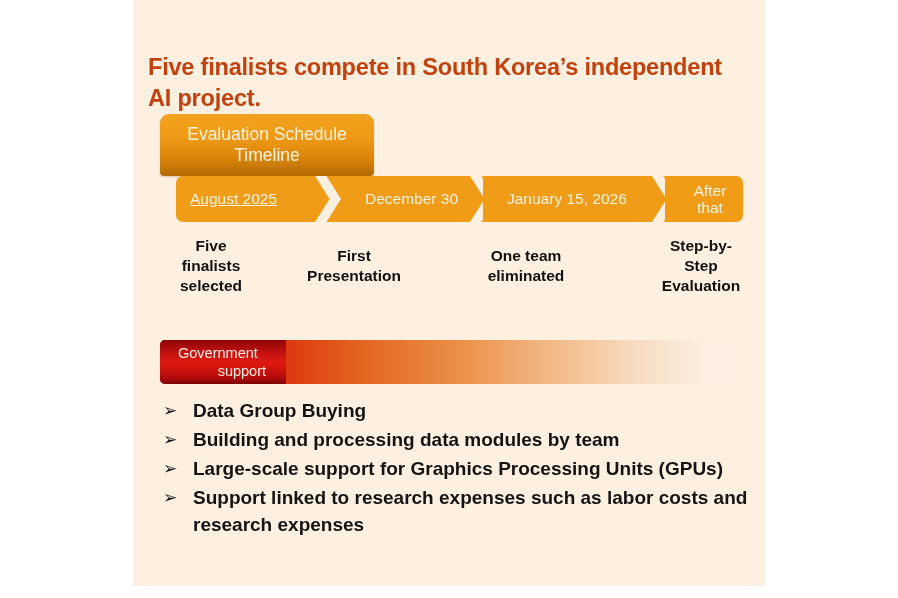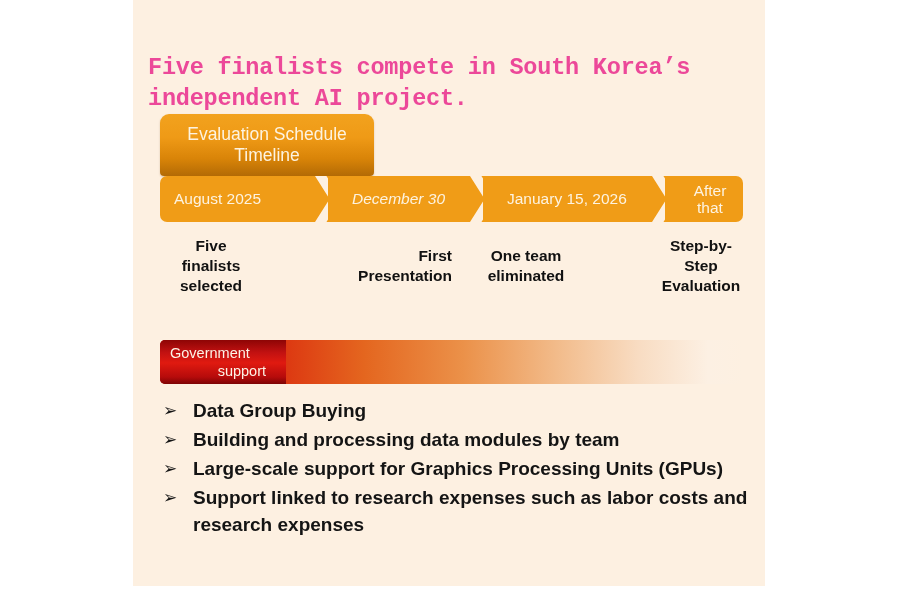--- a/index.html
+++ b/index.html
@@ -41,9 +41,8 @@
     font-size: 23.5px;
     font-weight: bold;
     line-height: 1.35;
-    color: #ec4899;
+    color: #c2410c;
     letter-spacing: -0.2px;
-    font-family: Liberation Mono, monospace;
   }
 
   

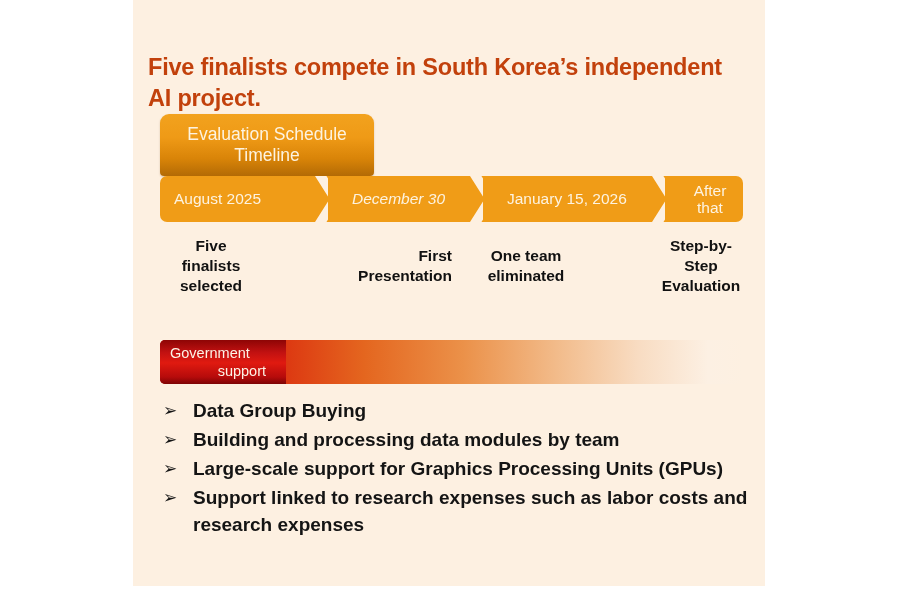--- a/index.html
+++ b/index.html
@@ -209,7 +209,7 @@
   </div>
 
   <div id="arrow-row">
-    <div class="seg first" style="left:0px; width:200px;">
+    <div class="seg first" style="left:16px; width:200px;text-decoration:underline;">
       <span>August 2025</span>
     </div>
     <div class="notch" style="left:155px;"></div>

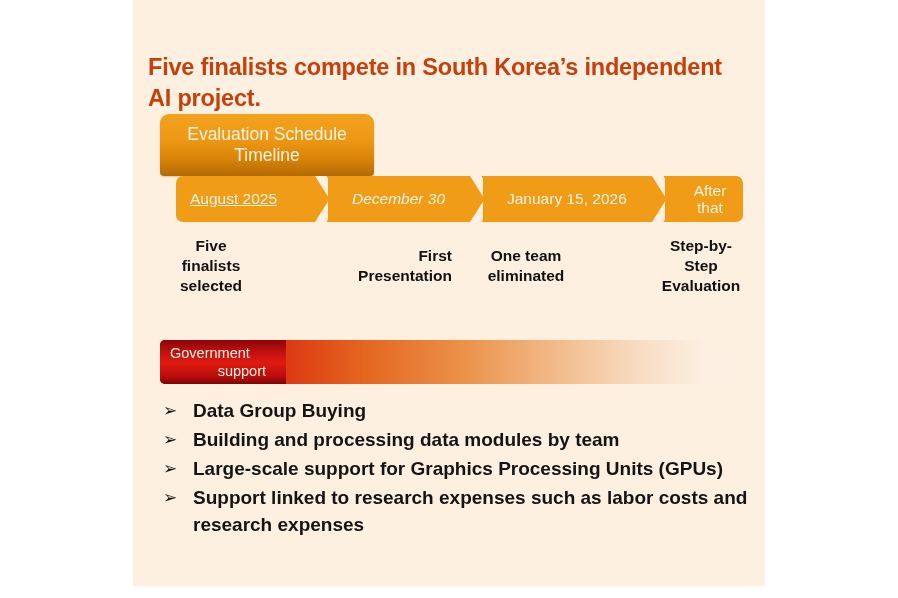--- a/index.html
+++ b/index.html
@@ -214,7 +214,7 @@
     </div>
     <div class="notch" style="left:155px;"></div>
 
-    <div class="seg mid" style="left:168px; width:155px;font-style:italic;">
+    <div class="seg mid" style="left:181px; width:155px;">
       <span>December 30</span>
     </div>
     <div class="notch" style="left:310px;"></div>

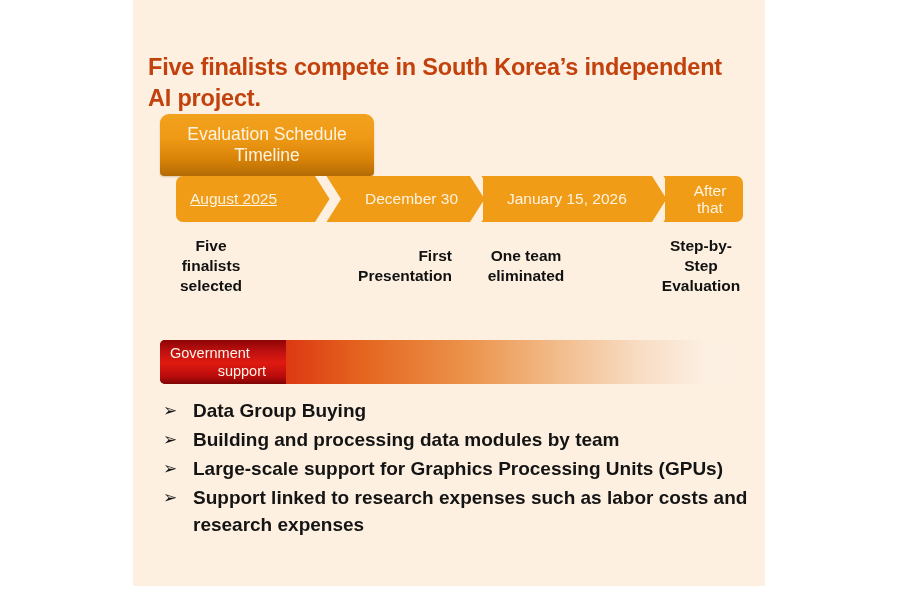--- a/index.html
+++ b/index.html
@@ -230,7 +230,7 @@
   </div>
 
   <div class="caption" style="left:152px; top:236px; width:118px;">Five<br>finalists<br>selected</div>
-  <div class="caption" style="left:312px; top:246px; width:140px;text-align:right;">First<br>Presentation</div>
+  <div class="caption" style="left:284px; top:246px; width:140px;">First<br>Presentation</div>
   <div class="caption" style="left:456px; top:246px; width:140px;">One team<br>eliminated</div>
   <div class="caption" style="left:645px; top:236px; width:112px;">Step-by-<br>Step<br>Evaluation</div>
 

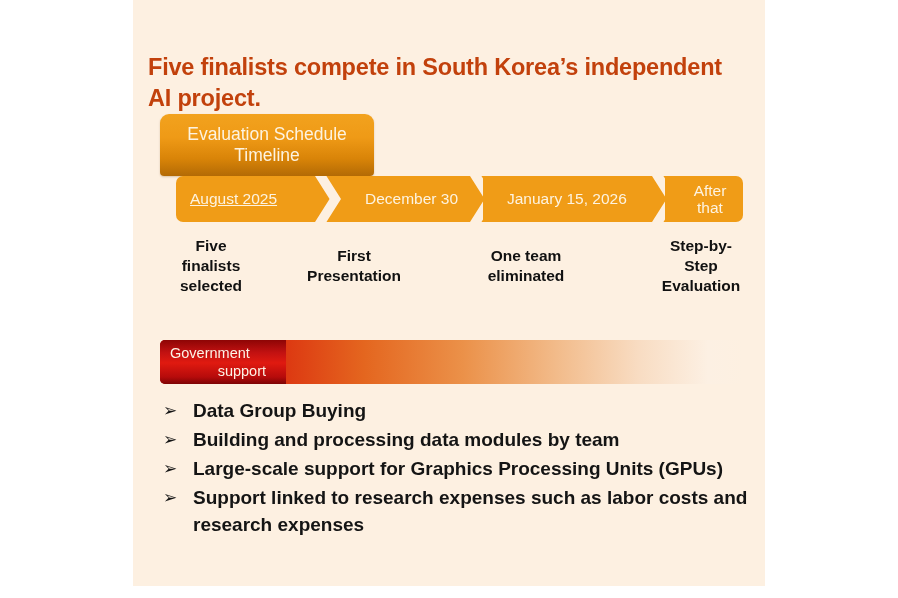--- a/index.html
+++ b/index.html
@@ -164,6 +164,7 @@
     align-items: center;
     justify-content: center;
     box-sizing: border-box;
+    padding-left: 8px;
   }
   #support-chip .l1 { align-self: flex-start; padding-left: 10px; }
   #support-chip .l2 { align-self: flex-end; padding-right: 20px; }

